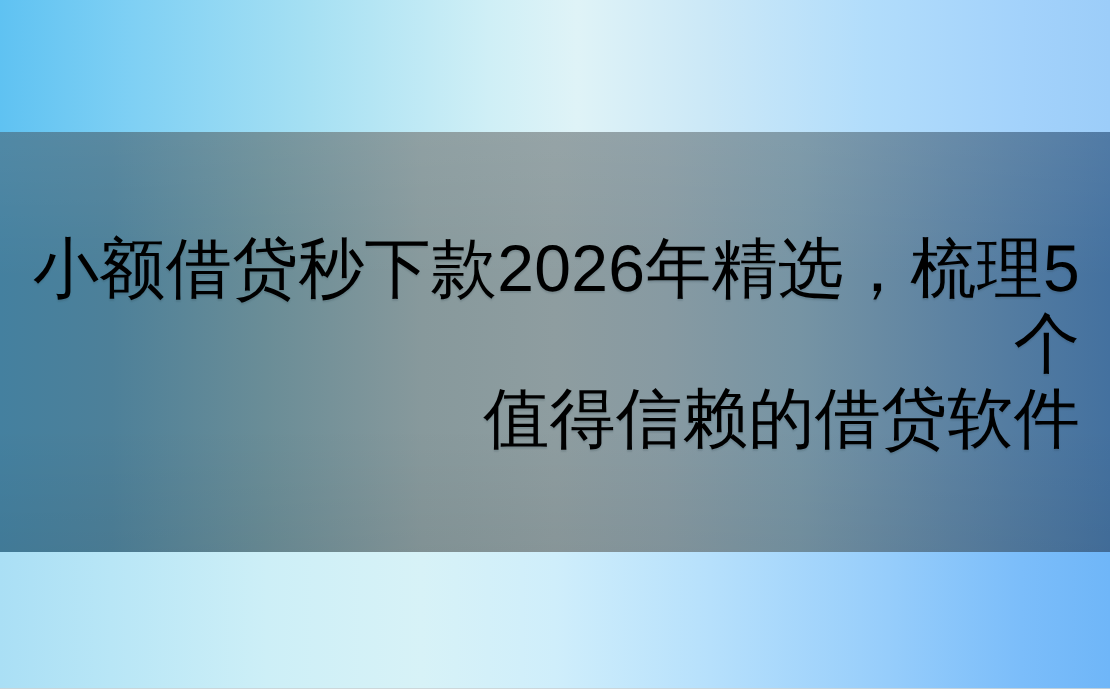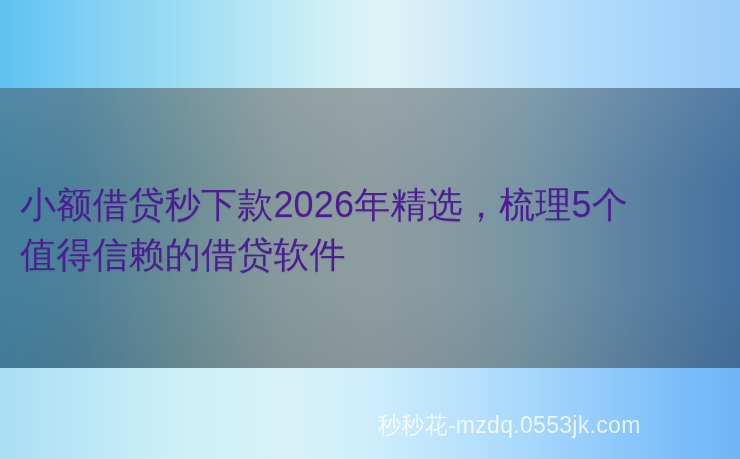--- a/index.html
+++ b/index.html
@@ -114,9 +114,9 @@
 
   .title {
     width: 700px;
-    text-align: left;
-    color: #4c1d95;
-    font-size: 36px;
+    text-align: right;
+    color: #000000;
+    font-size: 44px;
     line-height: 50px;
     font-weight: 400;
     letter-spacing: 0.2px;

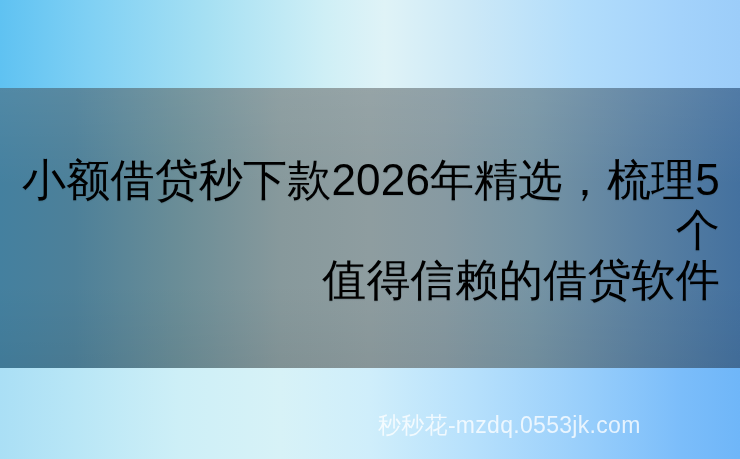--- a/index.html
+++ b/index.html
@@ -158,7 +158,6 @@
 值得信赖的借贷软件</div>
   </div>
 
-  <div class="watermark">秒秒花-mzdq.0553jk.com</div>
 
 </div>
 

